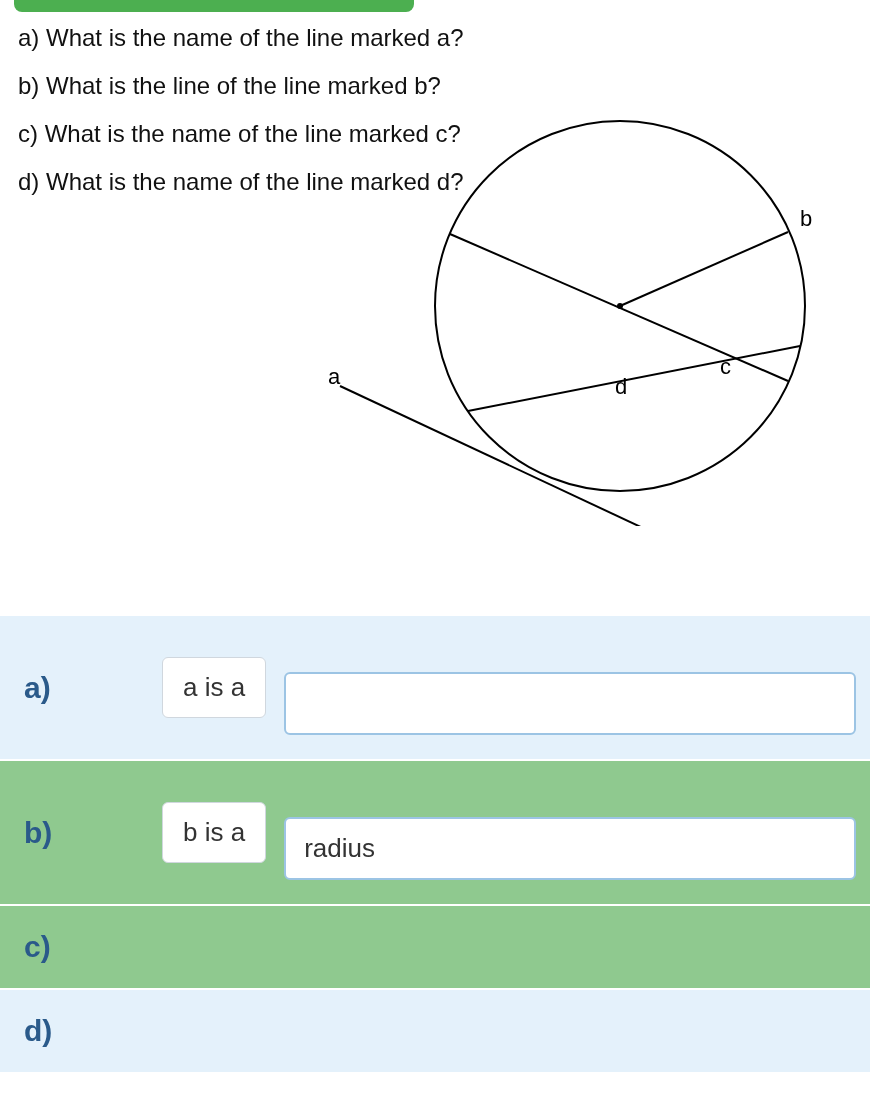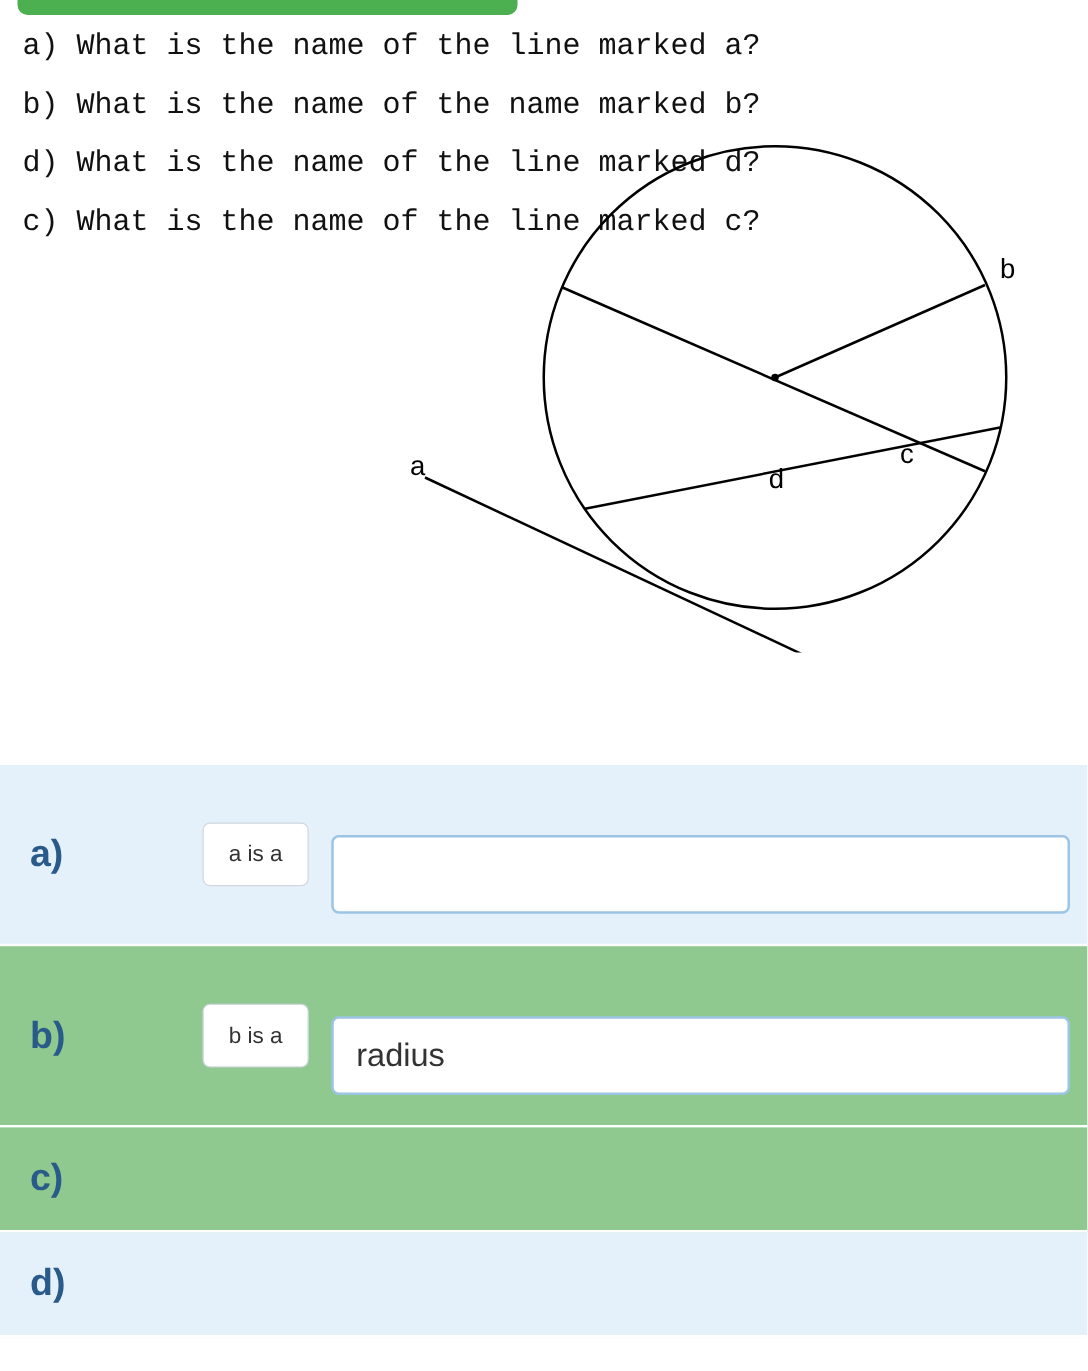--- a/index.html
+++ b/index.html
@@ -18,7 +18,6 @@
   }
   .questions {
     padding: 4px 0 0 18px;
-    font-family: Liberation Mono, monospace;
   }
   .q-line {
     font-size: 24px;

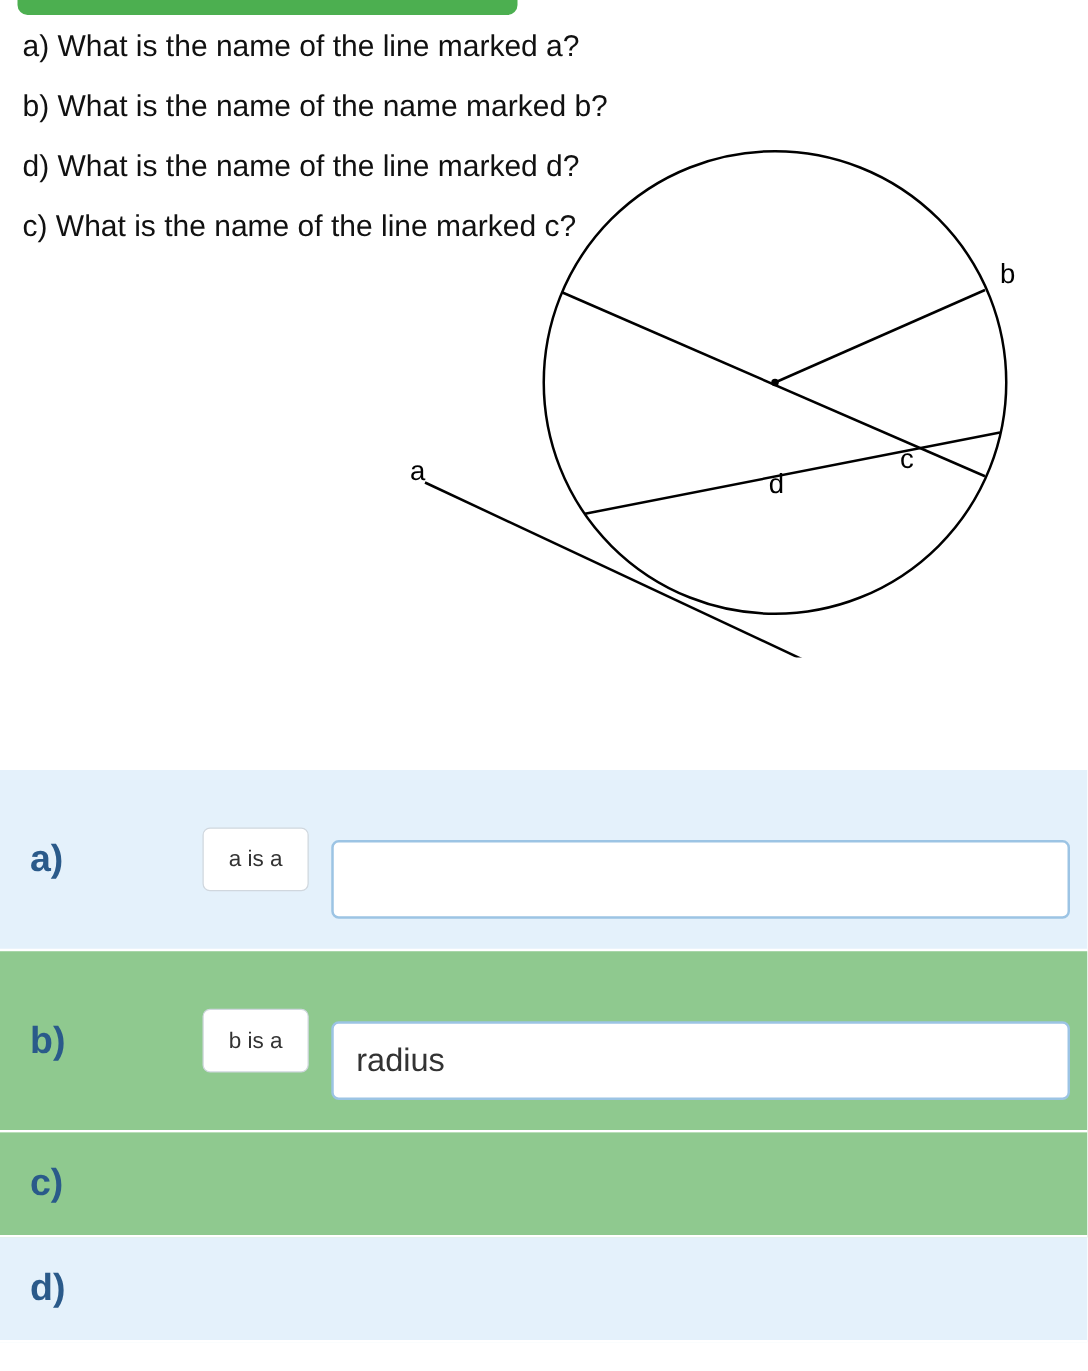--- a/index.html
+++ b/index.html
@@ -88,7 +88,7 @@
 
 <div class="questions">
   <p class="q-line">a)  What is the name of the line marked a?</p>
-  <p class="q-line">b)  What is the name of the name marked b?</p>
+  <p class="q-line">b)  What is the line of the line marked b?</p>
   <p class="q-line">d)  What is the name of the line marked d?</p>
   <p class="q-line">c)  What is the name of the line marked c?</p>
 </div>

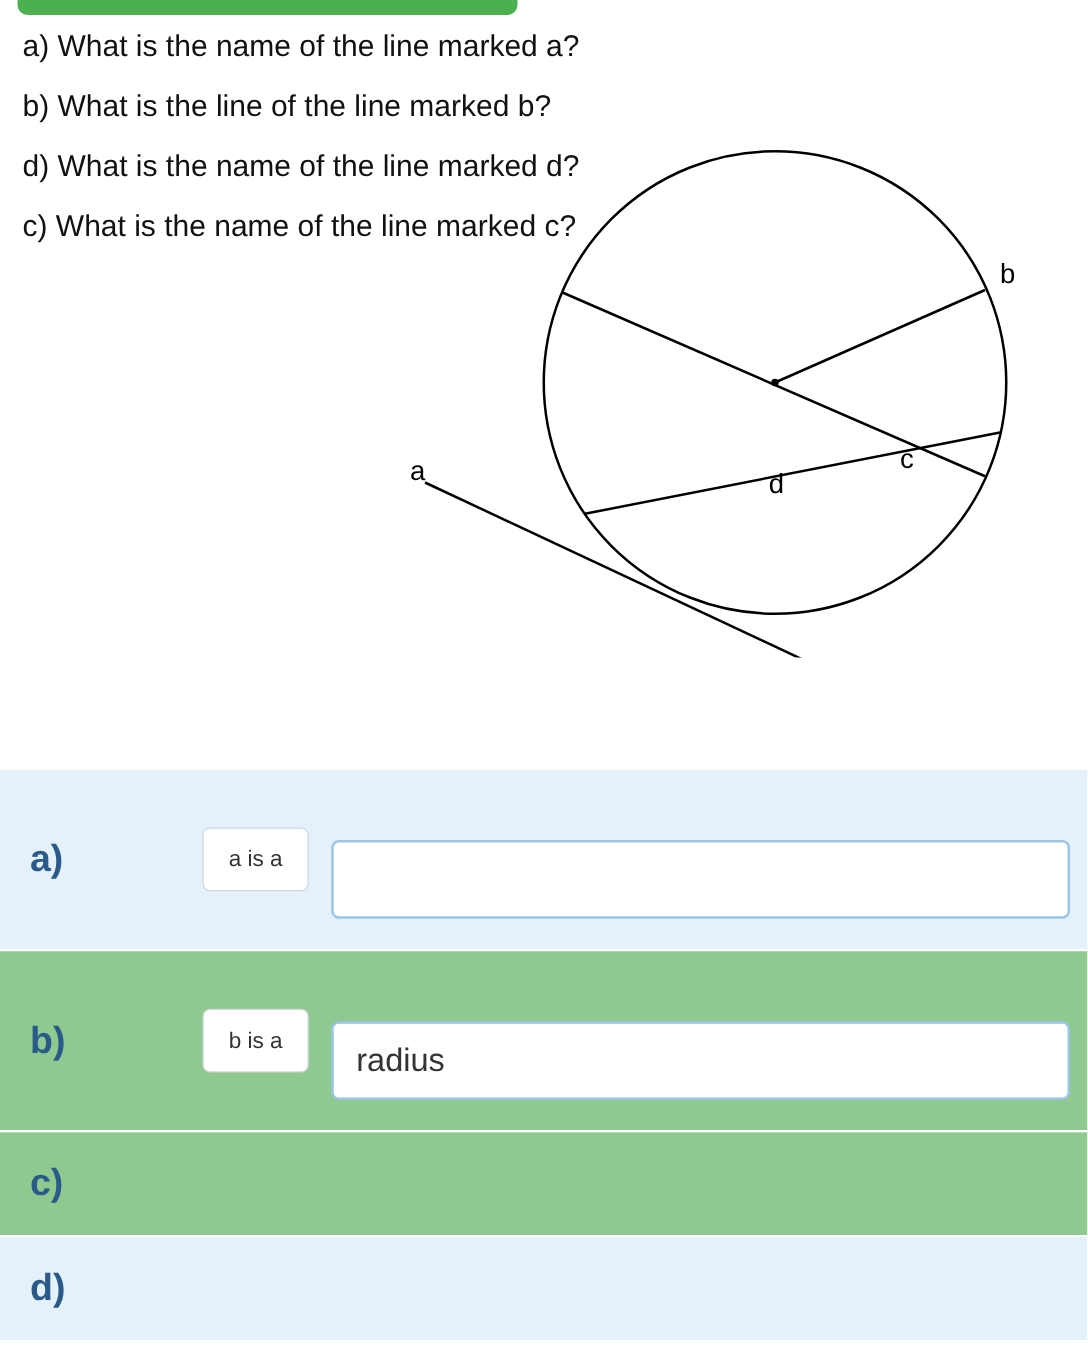--- a/index.html
+++ b/index.html
@@ -89,8 +89,8 @@
 <div class="questions">
   <p class="q-line">a)  What is the name of the line marked a?</p>
   <p class="q-line">b)  What is the line of the line marked b?</p>
+  <p class="q-line">c)  What is the name of the line marked c?</p>
   <p class="q-line">d)  What is the name of the line marked d?</p>
-  <p class="q-line">c)  What is the name of the line marked c?</p>
 </div>
 
 <div class="diagram-wrap">

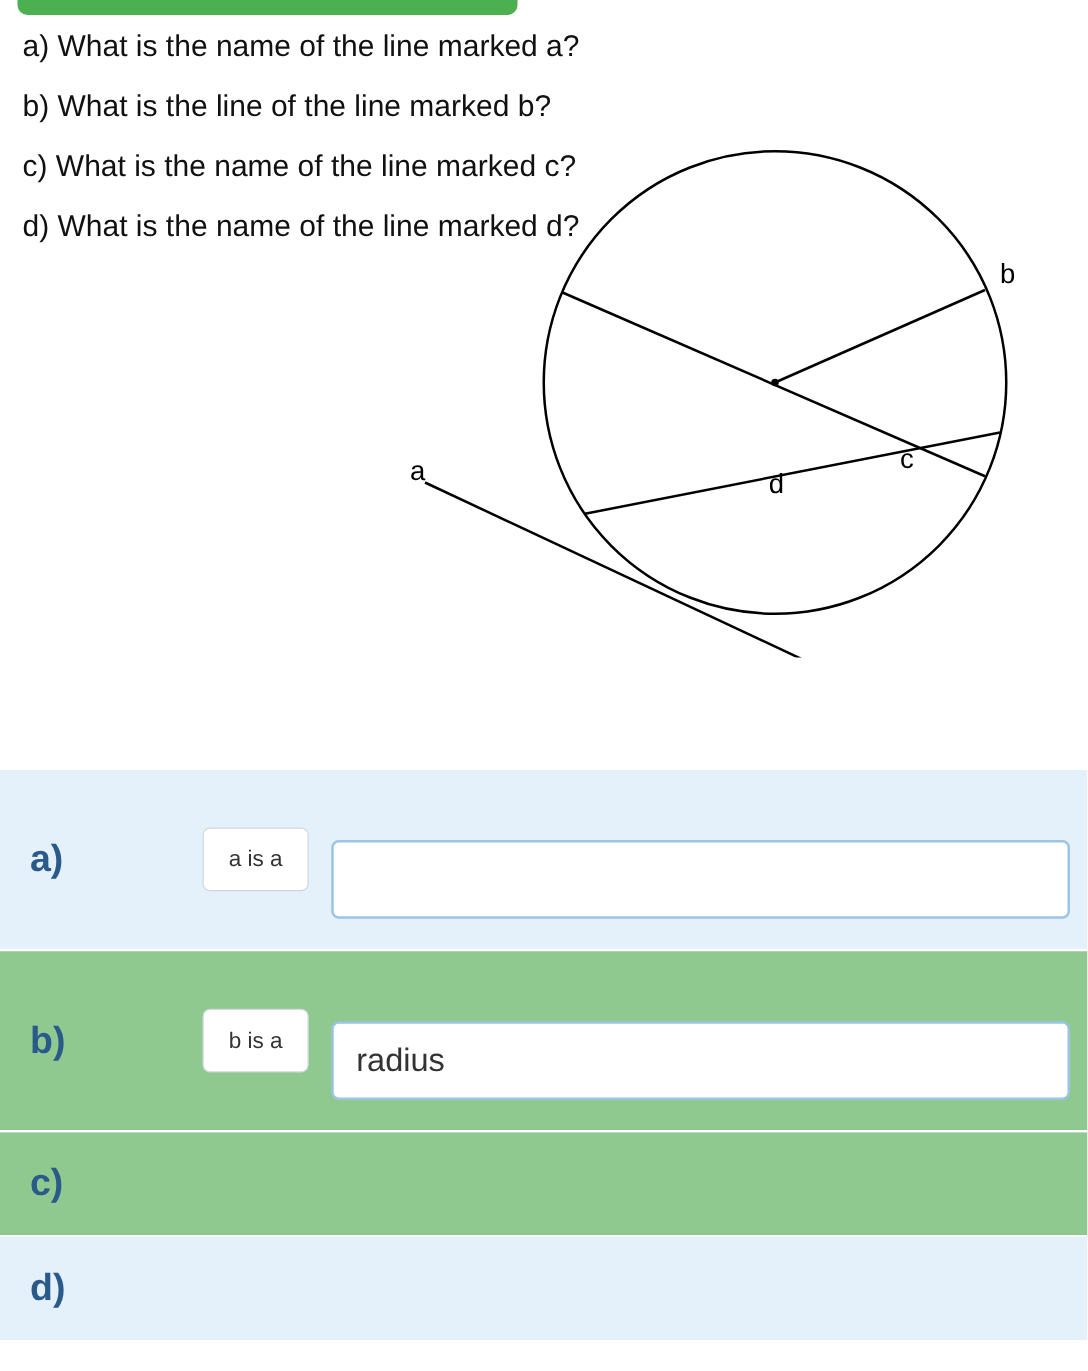--- a/index.html
+++ b/index.html
@@ -57,7 +57,7 @@
     border: 1px solid #d0d7de;
     border-radius: 6px;
     padding: 14px 20px;
-    font-size: 18px;
+    font-size: 26px;
     color: #333;
     flex: 0 0 auto;
   }

